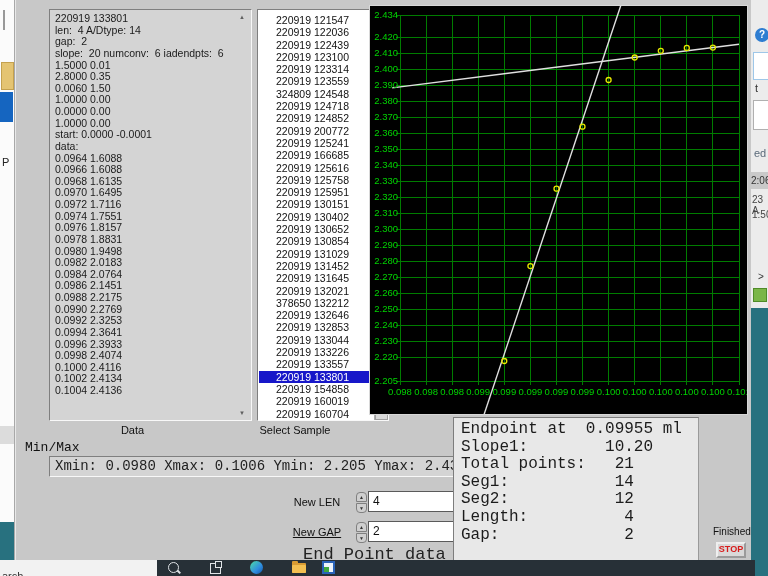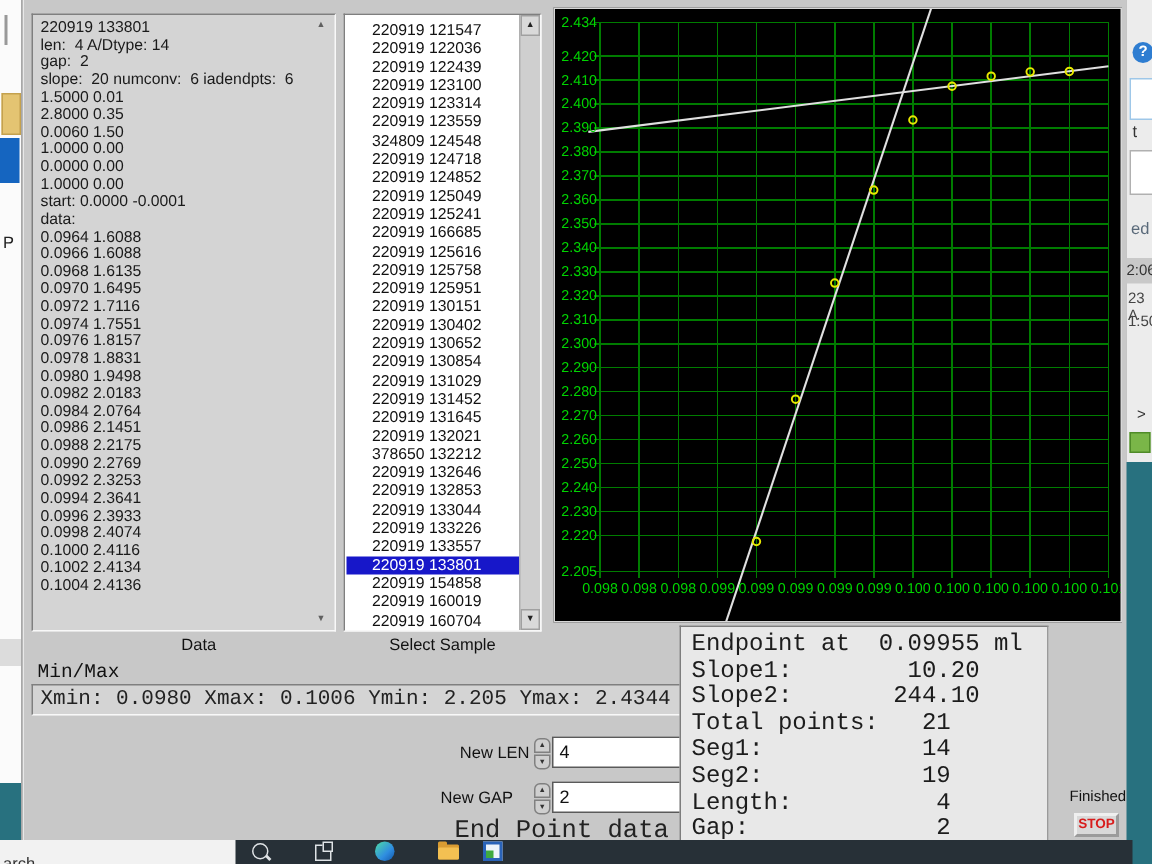--- a/index.html
+++ b/index.html
@@ -32,7 +32,7 @@
   .main-window{left:14px;top:0;width:736px;height:560px;background:#c8c8c8;
                border-left:1px solid #a8a8a8;box-shadow:inset 1px 0 0 #e8e8e8;}
   .sunken{border-top:1px solid #7f7f7f;border-left:1px solid #7f7f7f;
-          border-bottom:1px solid #f8f8f8;border-right:1px solid #f8f8f8;}
+          border-bottom:1px solid #f8f8f8;border-right:1px solid #f8f8f8;margin-left:28px;}
 
   .data-panel{left:6px;top:9px;width:203px;height:412px;background:#d4d4d4;box-sizing:border-box;overflow:hidden;}
   .data-lines{position:absolute;left:5px;top:3px;right:16px;font-size:10.5px;line-height:11.63px;color:#1a1a1a;white-space:pre;}

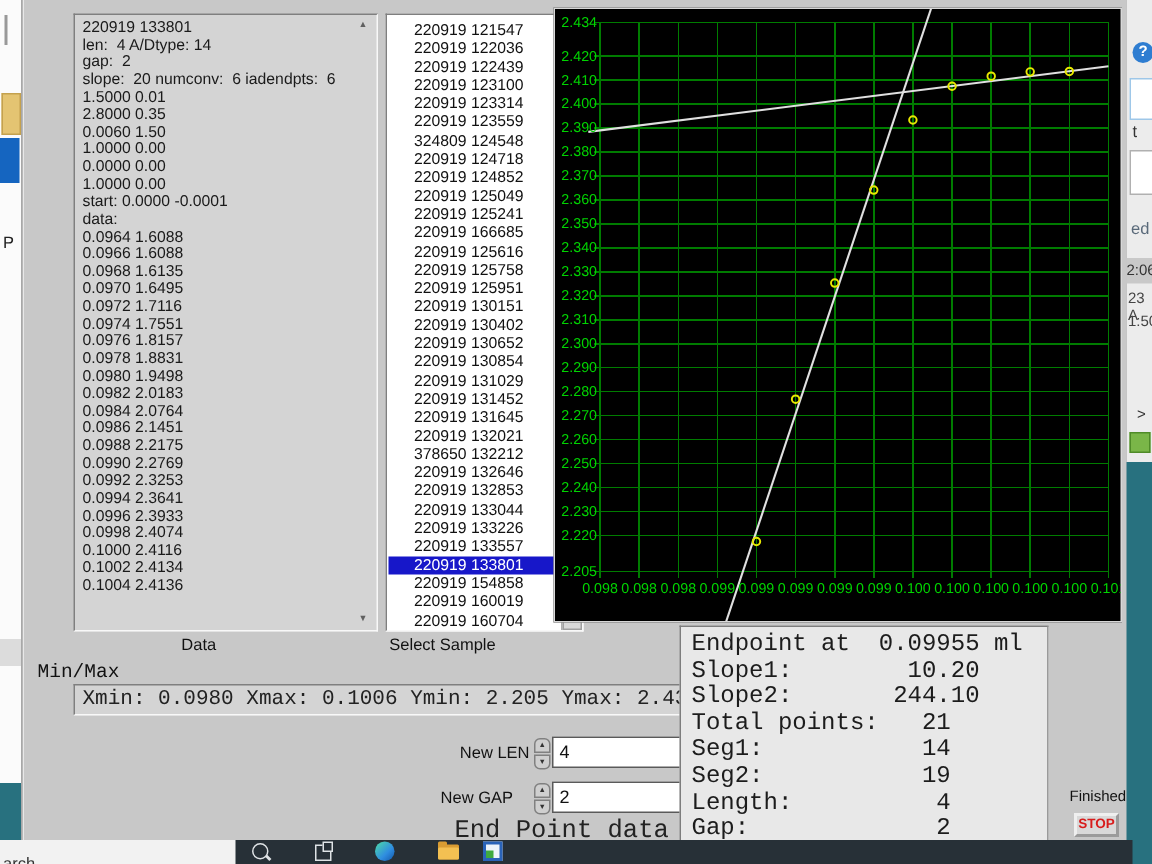--- a/index.html
+++ b/index.html
@@ -135,7 +135,7 @@
           <div class="row">324809 124548</div>
           <div class="row">220919 124718</div>
           <div class="row">220919 124852</div>
-          <div class="row">220919 125049</div>
+          <div class="row">220919 200772</div>
           <div class="row">220919 125241</div>
           <div class="row">220919 166685</div>
           <div class="row">220919 125616</div>

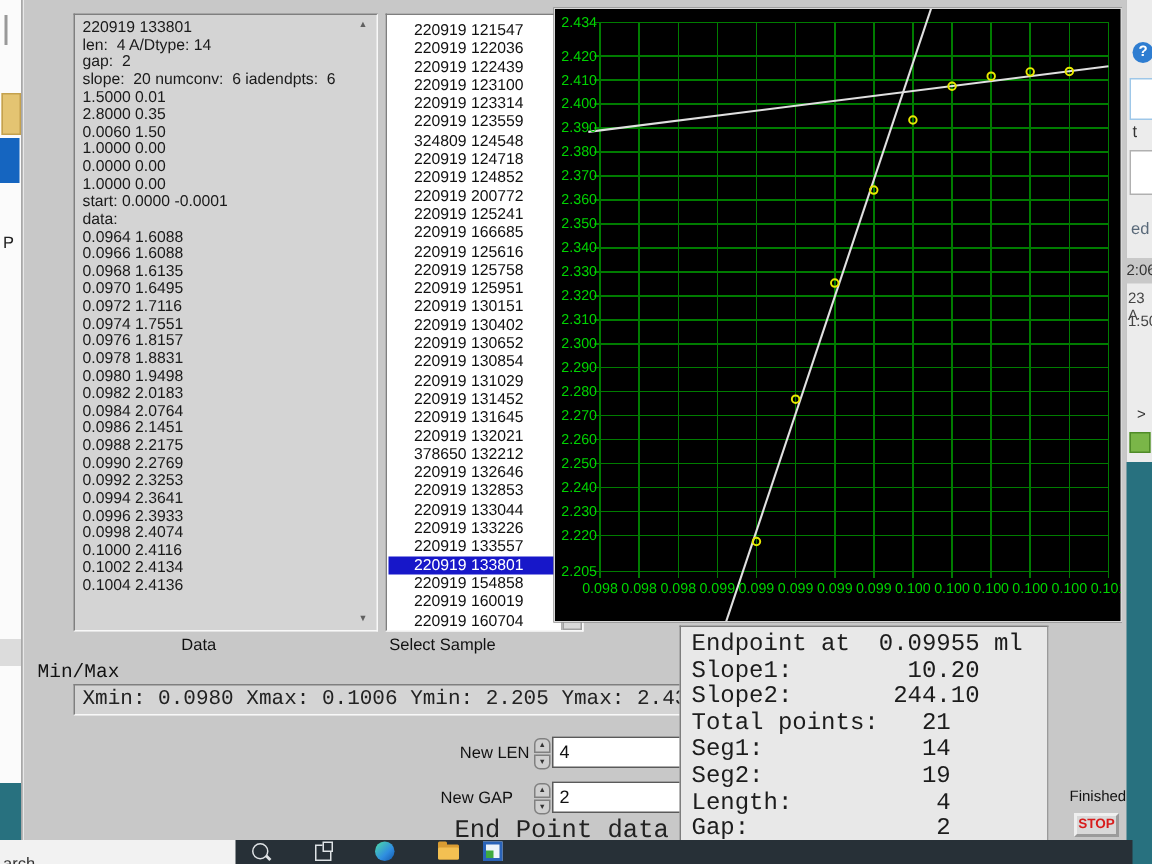--- a/index.html
+++ b/index.html
@@ -320,7 +320,6 @@
     <div class="abs results" id="results-panel">
         <div class="rline">Endpoint at  0.09955 ml</div>
         <div class="rline">Slope1:        10.20</div>
-        <div class="rline">Slope2:       244.10</div>
         <div class="rline">Total points:   21</div>
         <div class="rline">Seg1:           14</div>
         <div class="rline">Seg2:           19</div>

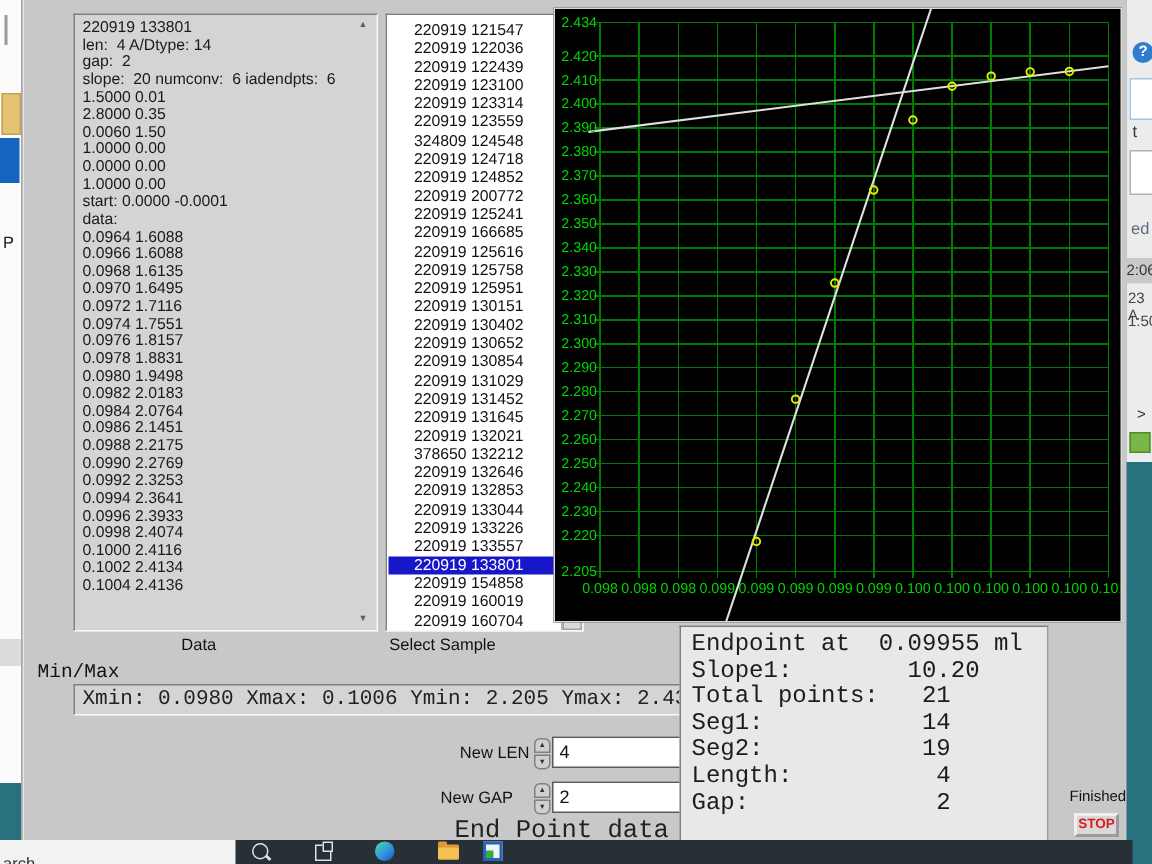--- a/index.html
+++ b/index.html
@@ -55,7 +55,7 @@
   .minmax-box{left:6px;top:456px;width:437px;height:21px;background:#d4d4d4;box-sizing:border-box;
               font-family:"Liberation Mono",monospace;font-size:14px;color:#222;line-height:19px;padding-left:5px;white-space:pre;}
 
-  .ctl-label{font-size:11px;color:#111;text-align:right;width:72px;}
+  .ctl-label{font-size:11px;color:#111;text-align:center;width:72px;}
   .spinner{width:11px;height:21px;}
   .spin-half{position:absolute;left:0;width:11px;height:10px;background:#cfcfcf;border:1px solid #808080;box-sizing:border-box;
              font-size:5px;color:#333;text-align:center;line-height:8px;}

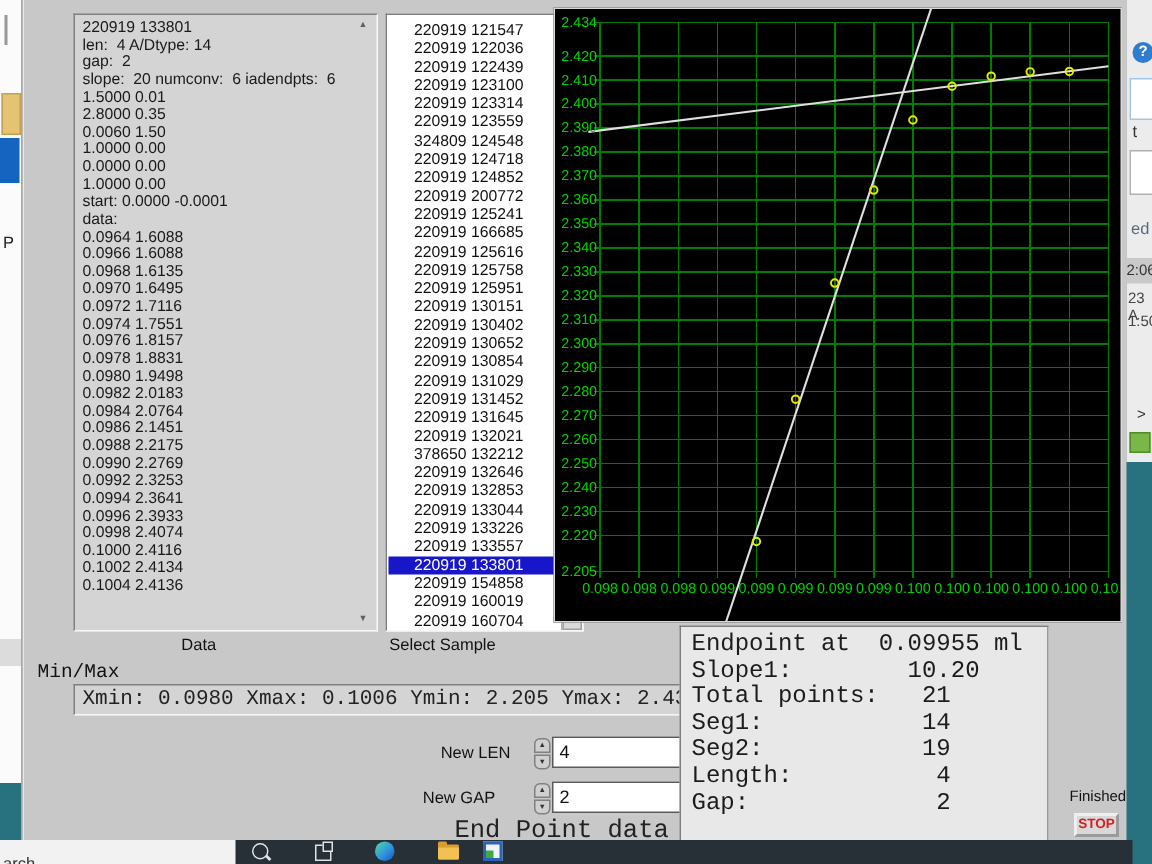--- a/index.html
+++ b/index.html
@@ -322,7 +322,7 @@
         <div class="rline">Slope1:        10.20</div>
         <div class="rline">Total points:   21</div>
         <div class="rline">Seg1:           14</div>
-        <div class="rline">Seg2:           19</div>
+        <div class="rline">Seg2:           12</div>
         <div class="rline">Length:          4</div>
         <div class="rline">Gap:             2</div>
       </div>

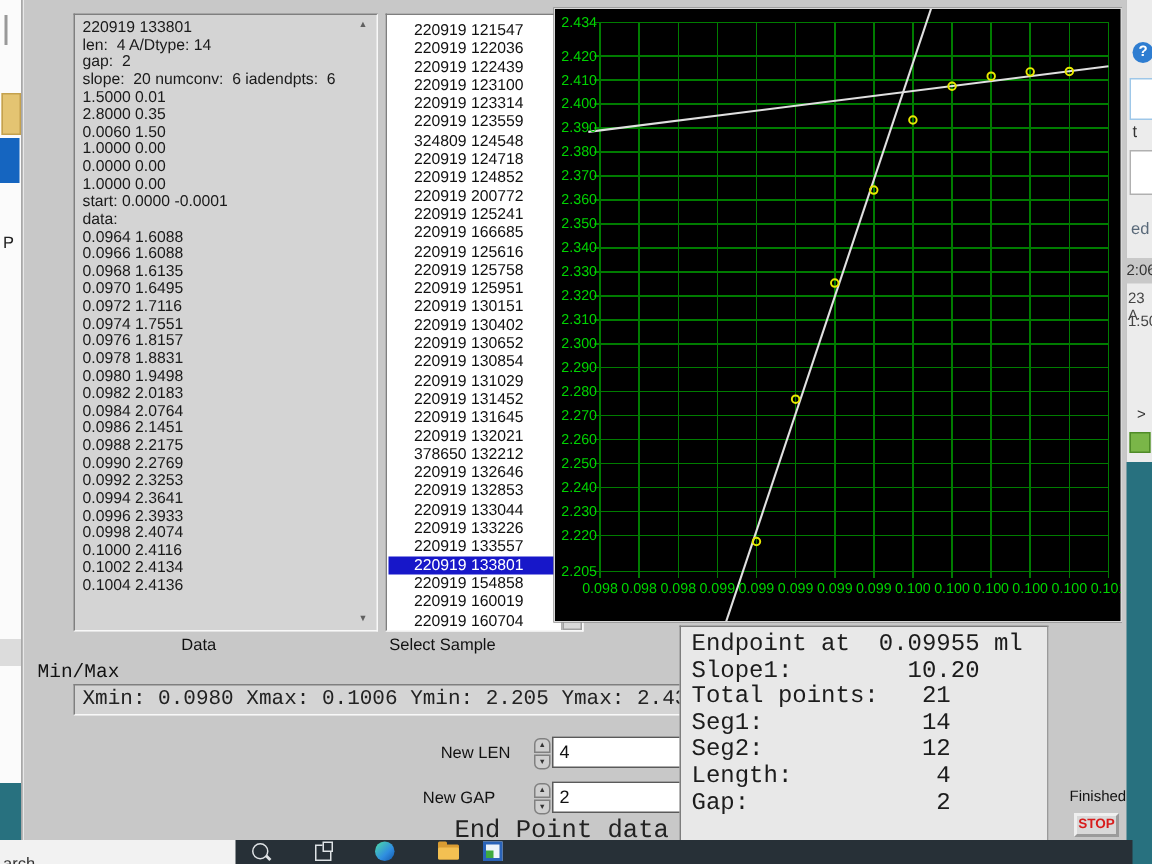--- a/index.html
+++ b/index.html
@@ -308,7 +308,7 @@
     </div>
     <div class="abs ctl-box" style="left:353px;top:491px;">4</div>
 
-    <div class="abs ctl-label" style="left:255px;top:526px;">New GAP</div>
+    <div class="abs ctl-label" style="left:266px;top:526px;text-decoration:underline;">New GAP</div>
     <div class="abs spinner" style="left:341px;top:522px;">
       <div class="spin-half" style="top:0;border-radius:4px 4px 0 0;">▲</div>
       <div class="spin-half" style="bottom:0;border-radius:0 0 4px 4px;">▼</div>

